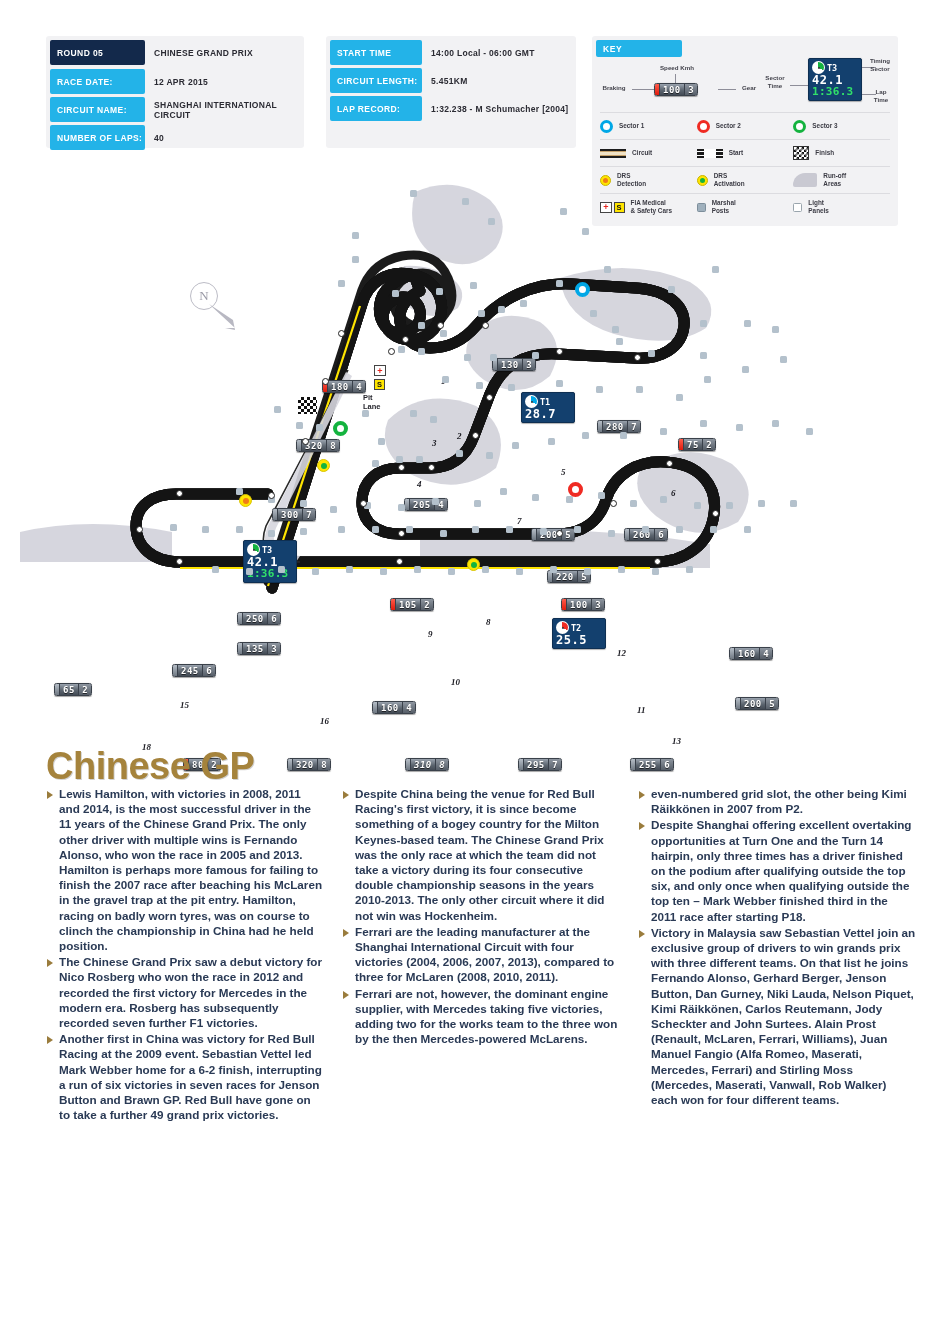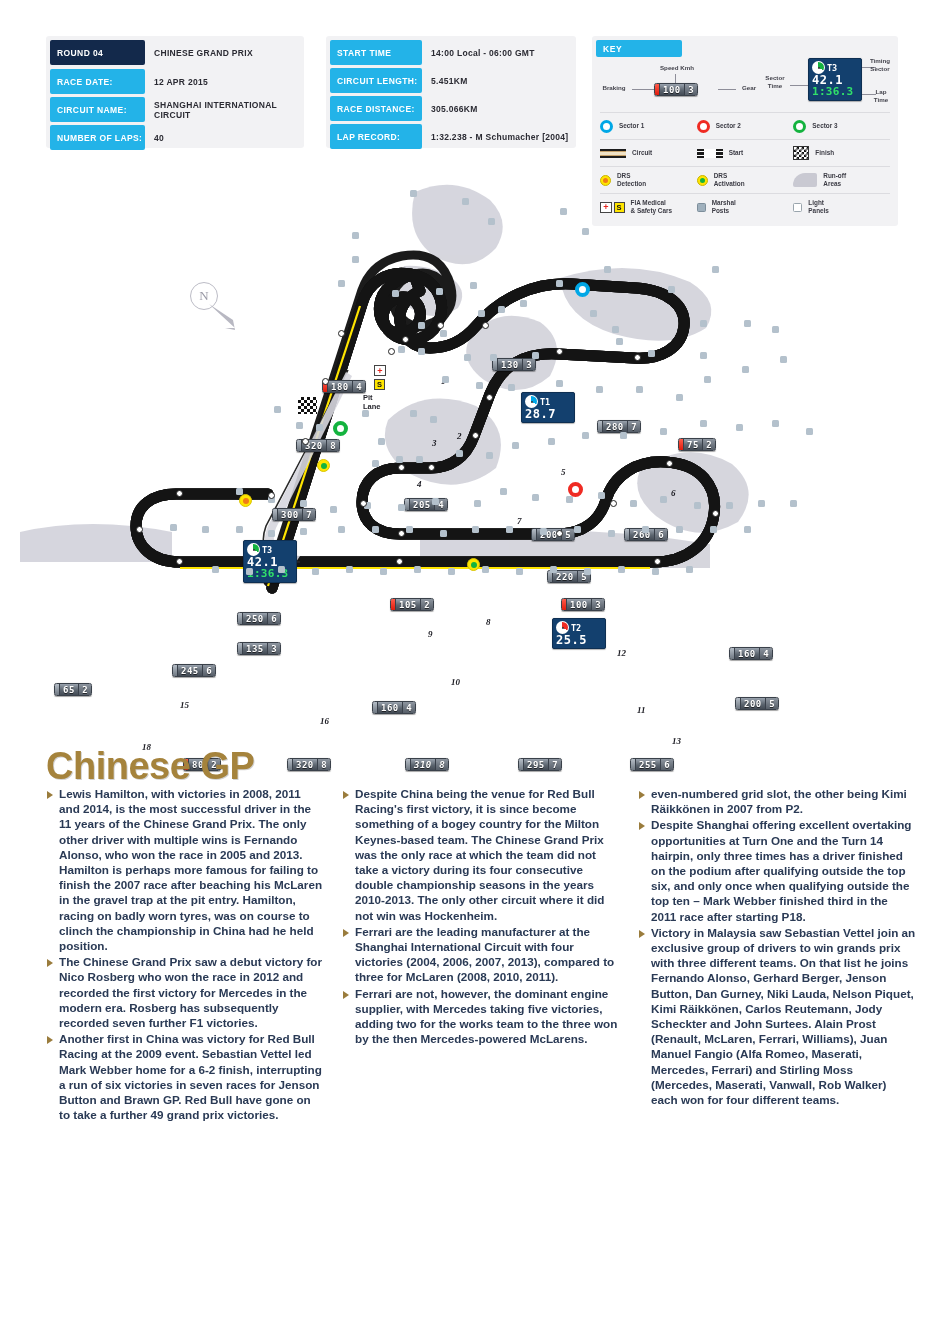--- a/index.html
+++ b/index.html
@@ -219,7 +219,7 @@
 
   <div class="info-panel" id="panel-left">
     <div class="info-row">
-      <div class="info-label round">ROUND 04</div>
+      <div class="info-label round">ROUND 05</div>
       <div class="info-value">CHINESE GRAND PRIX</div>
     </div>
     <div id="rows-left">

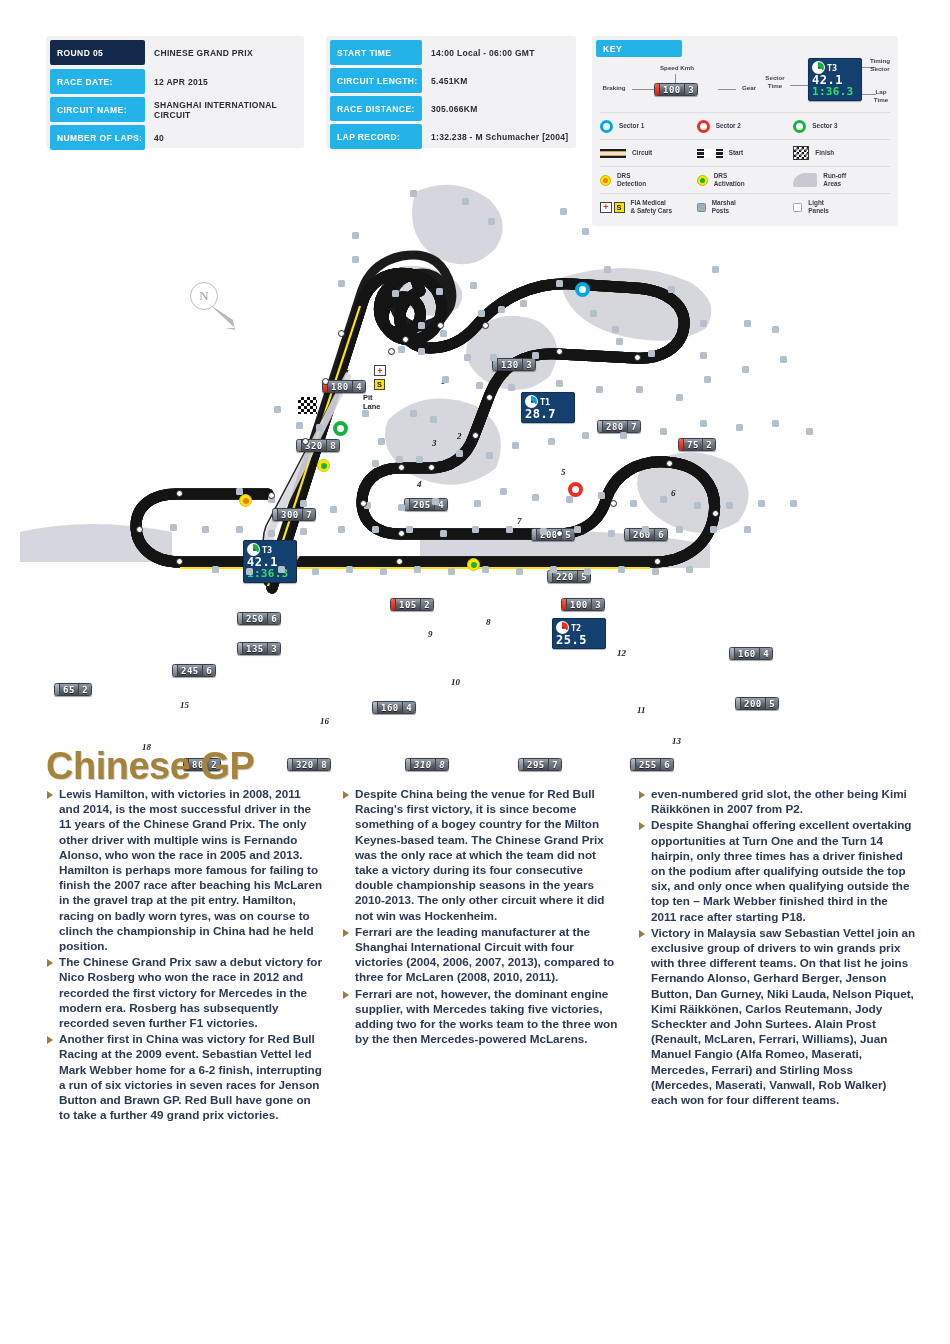--- a/index.html
+++ b/index.html
@@ -247,10 +247,6 @@
         <div class="info-row">
           <div class="info-label">CIRCUIT LENGTH:</div>
           <div class="info-value">5.451KM</div>
-        </div>
-        <div class="info-row">
-          <div class="info-label">RACE DISTANCE:</div>
-          <div class="info-value">305.066KM</div>
         </div>
         <div class="info-row">
           <div class="info-label">LAP RECORD:</div>

